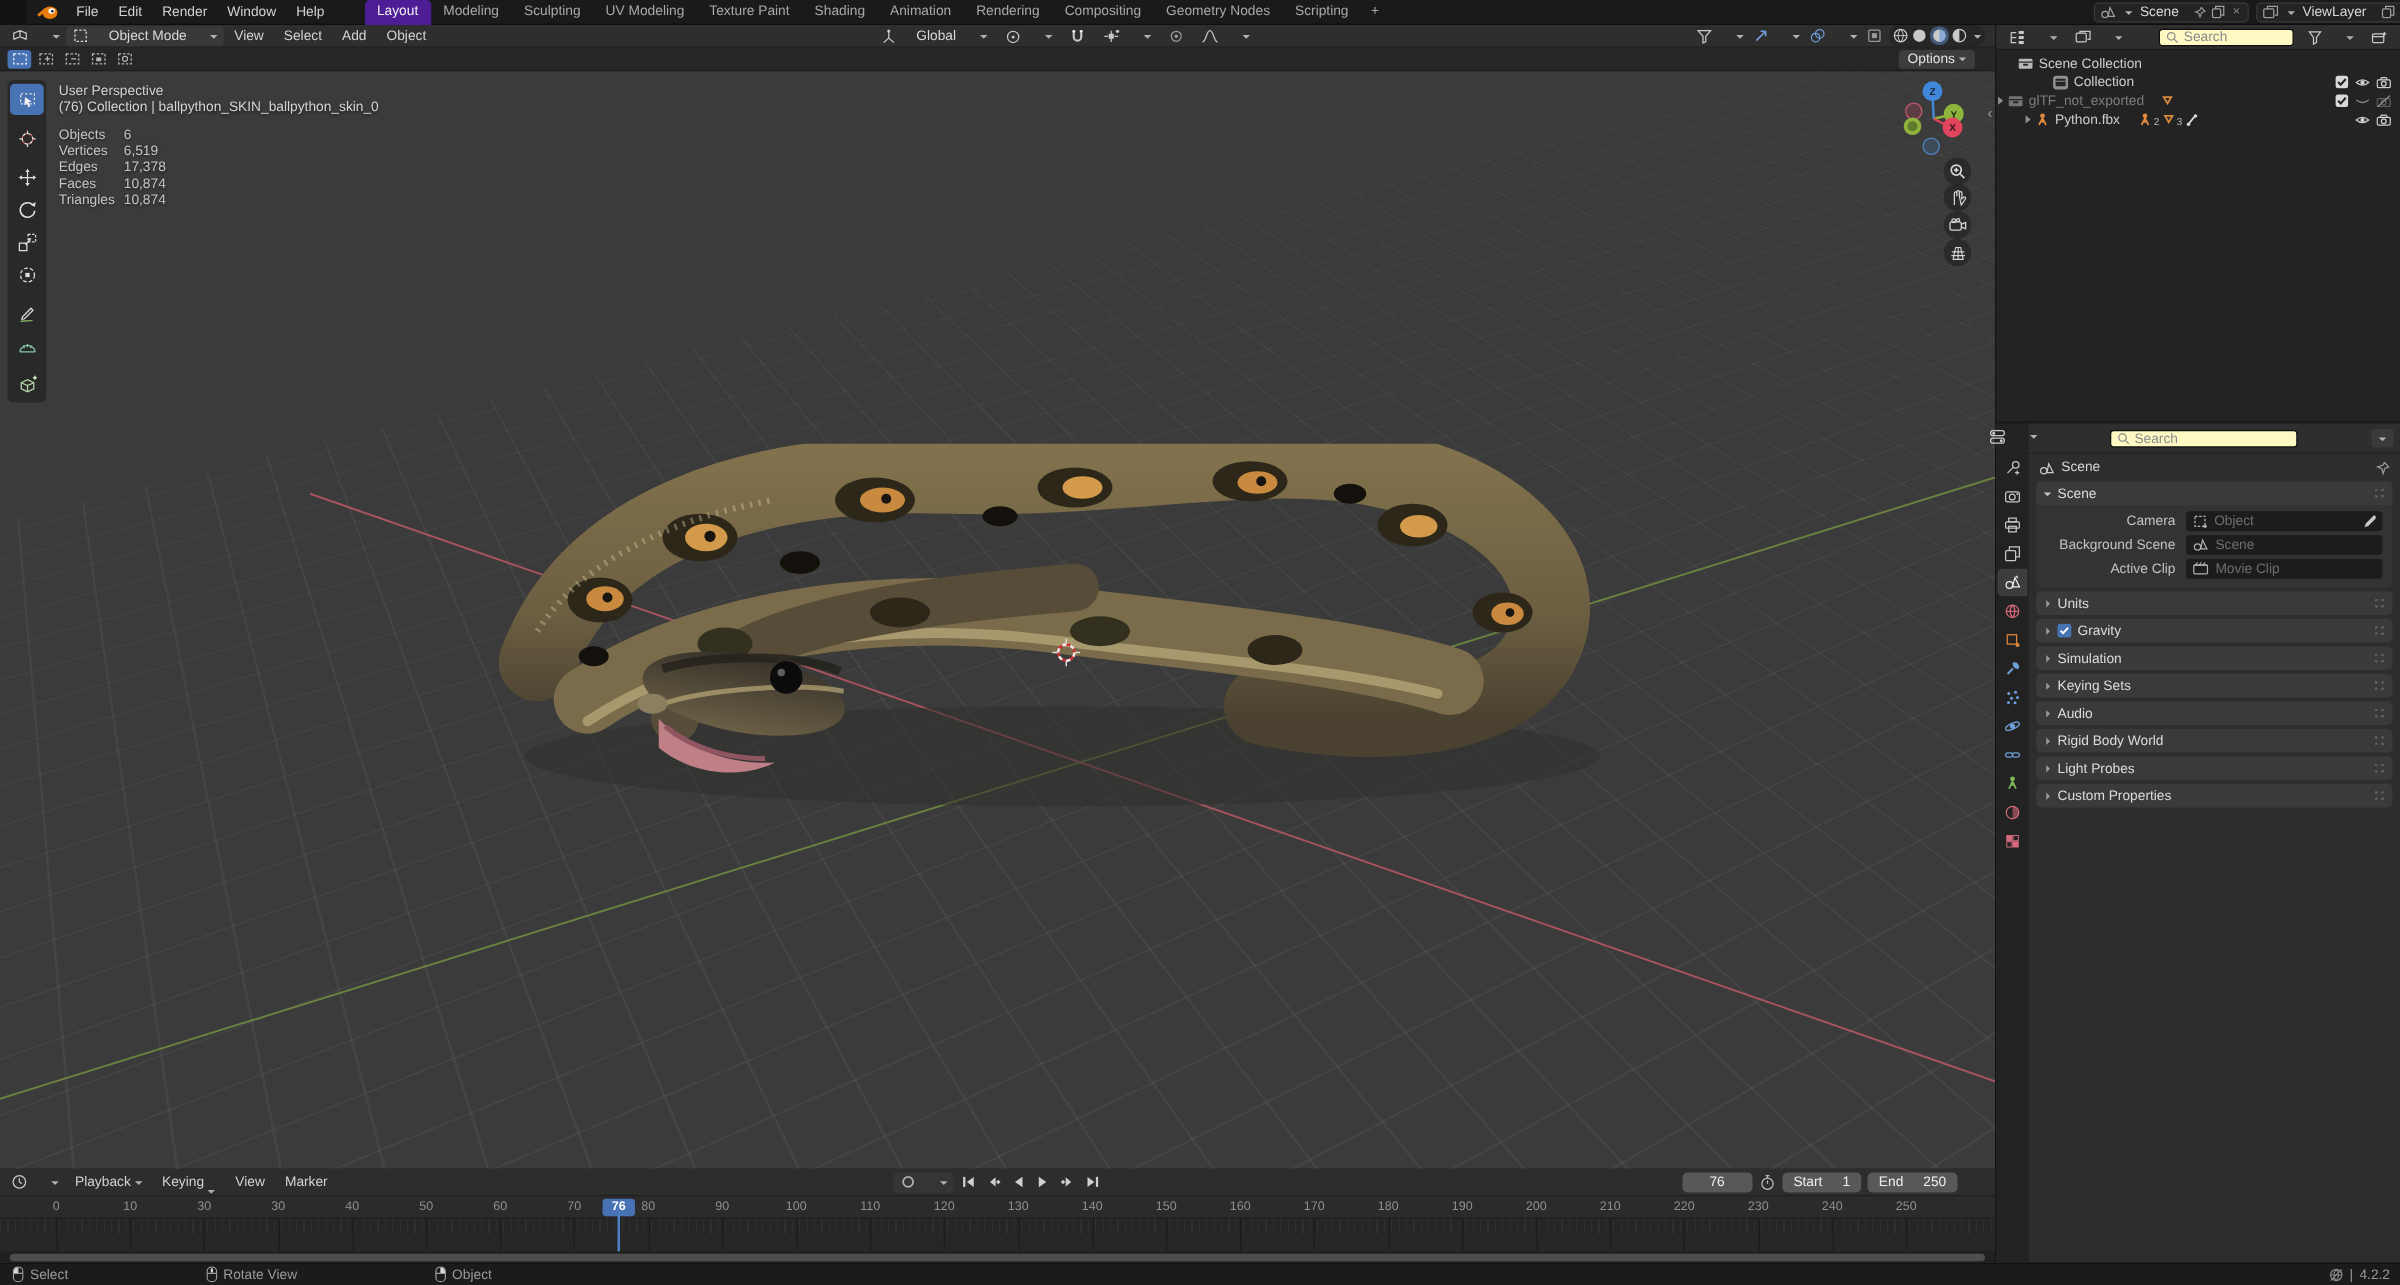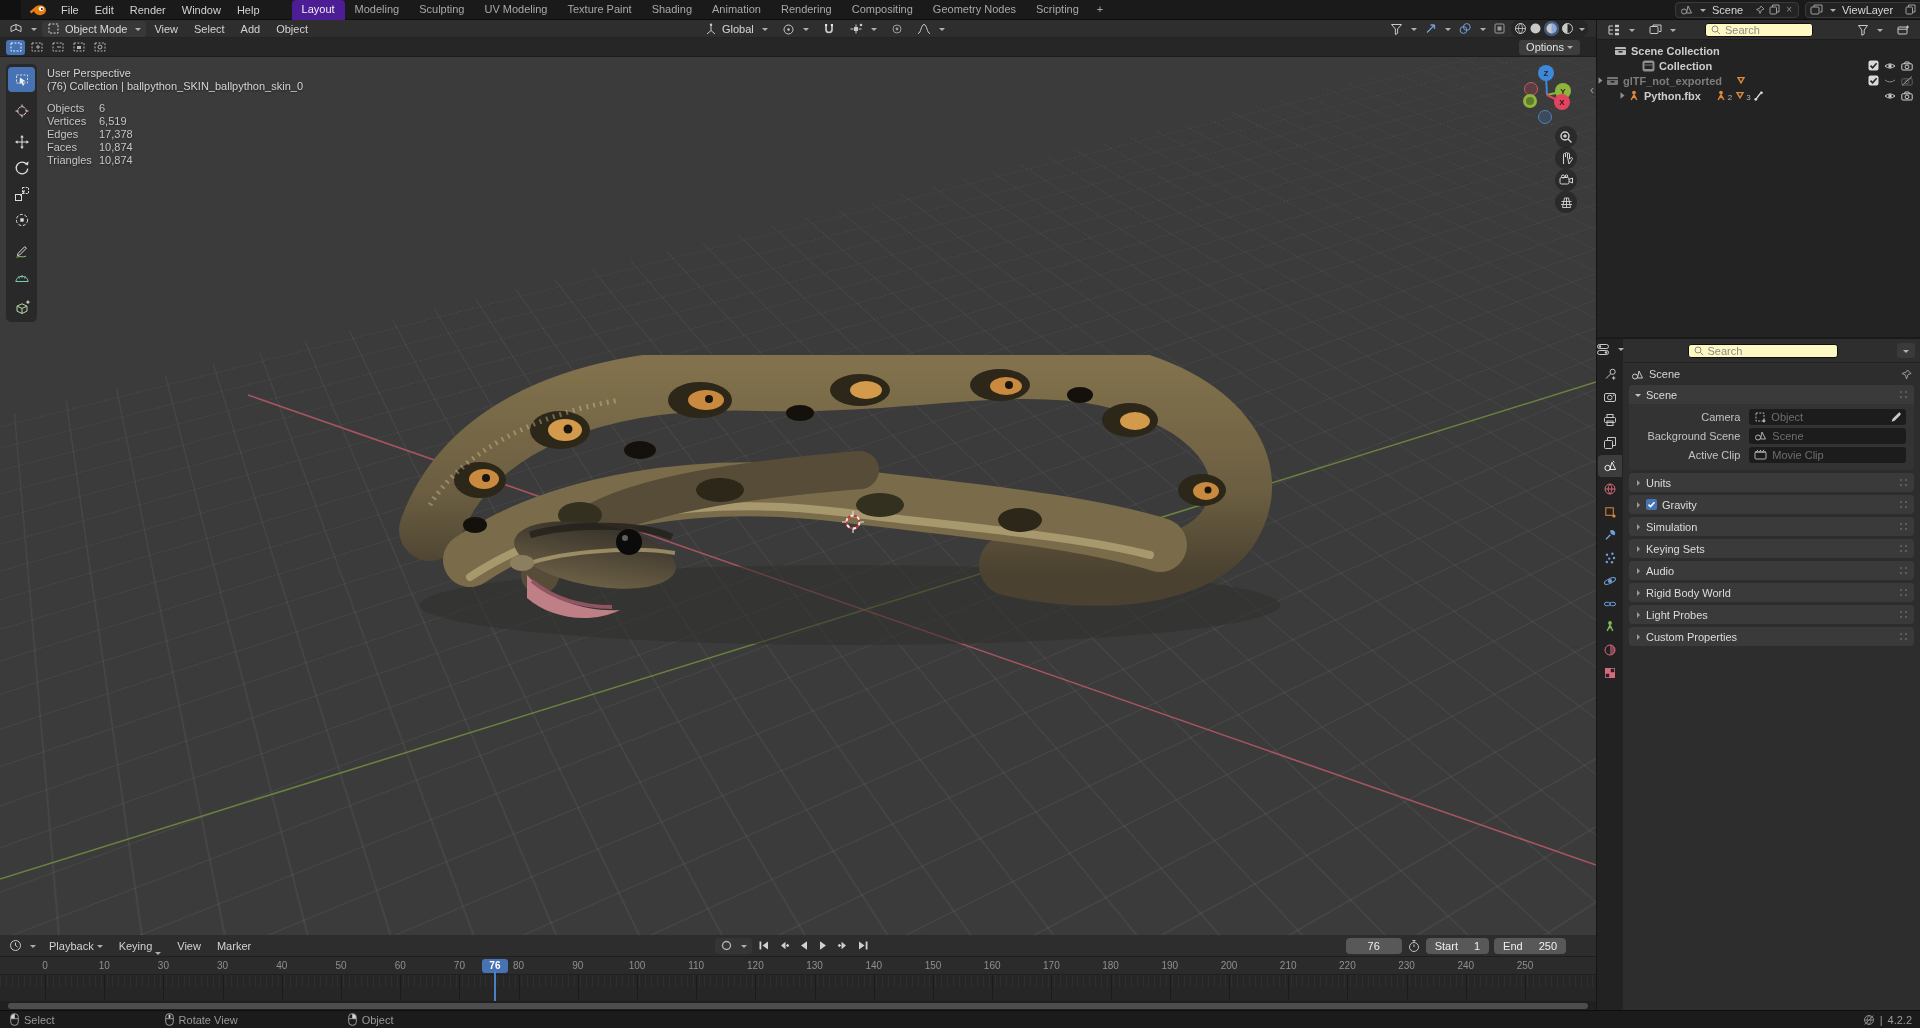--- a/index.html
+++ b/index.html
@@ -22,7 +22,7 @@
   .x-ic{color:#8a8a8a;font-size:10px;padding:0 2px;}
   
   #vp-header{position:absolute;left:0;top:20px;width:1596px;height:18px;background:#2e2e2e;display:flex;align-items:center;border-bottom:1px solid #232323;}
-  .hdr-btn{display:flex;align-items:center;gap:5px;padding:0 5px;height:16px;border-radius:3px;color:#d8d8d8;}
+  .hdr-btn{display:flex;align-items:center;gap:16px;padding:0 5px;height:16px;border-radius:3px;color:#d8d8d8;}
   #vp-center{position:absolute;left:700px;top:1px;display:flex;align-items:center;gap:4px;}
   #vp-right{margin-left:auto;display:flex;align-items:center;gap:3px;padding-right:8px;}
   .shade-wrap{display:flex;align-items:center;gap:2px;background:#262626;border-radius:8px;padding:1px 3px;}

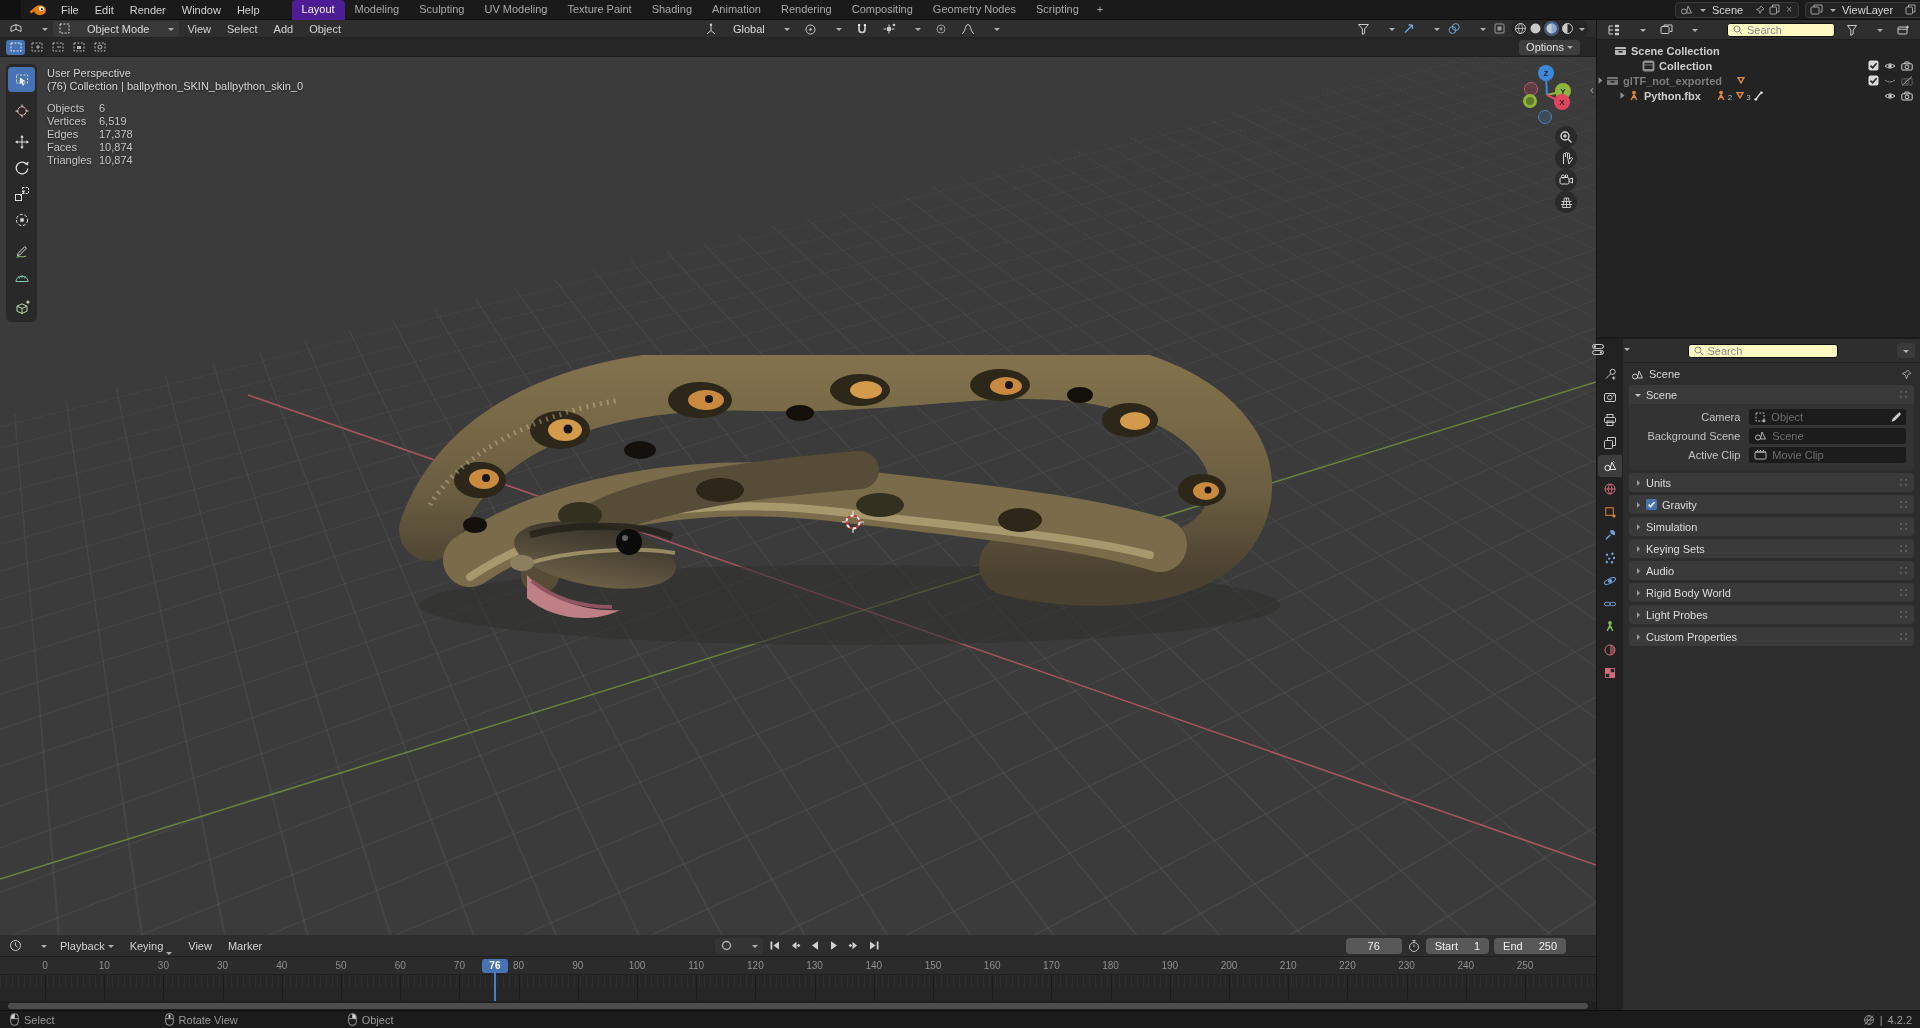--- a/index.html
+++ b/index.html
@@ -57,7 +57,7 @@
   .search-pill{display:flex;align-items:center;gap:4px;background:#fef9c3;border:1px solid #101010;border-radius:3px;height:14px;padding:0 5px;color:#8b8b8b;}
   #outliner-search{width:108px;margin-left:20px;}
   .ol-row{display:flex;align-items:center;height:15px;color:#cdcdcd;}
-  .ol-label{margin-left:4px;white-space:nowrap;font-weight:bold;}
+  .ol-label{margin-left:4px;white-space:nowrap;}
   .ol-label.dim{color:#7d7d7d;}
   .ol-badges{display:flex;align-items:center;gap:1px;margin-left:14px;}
   .bnum{font-size:8px;color:#b5b5b5;margin:3px 2px 0 0;}

